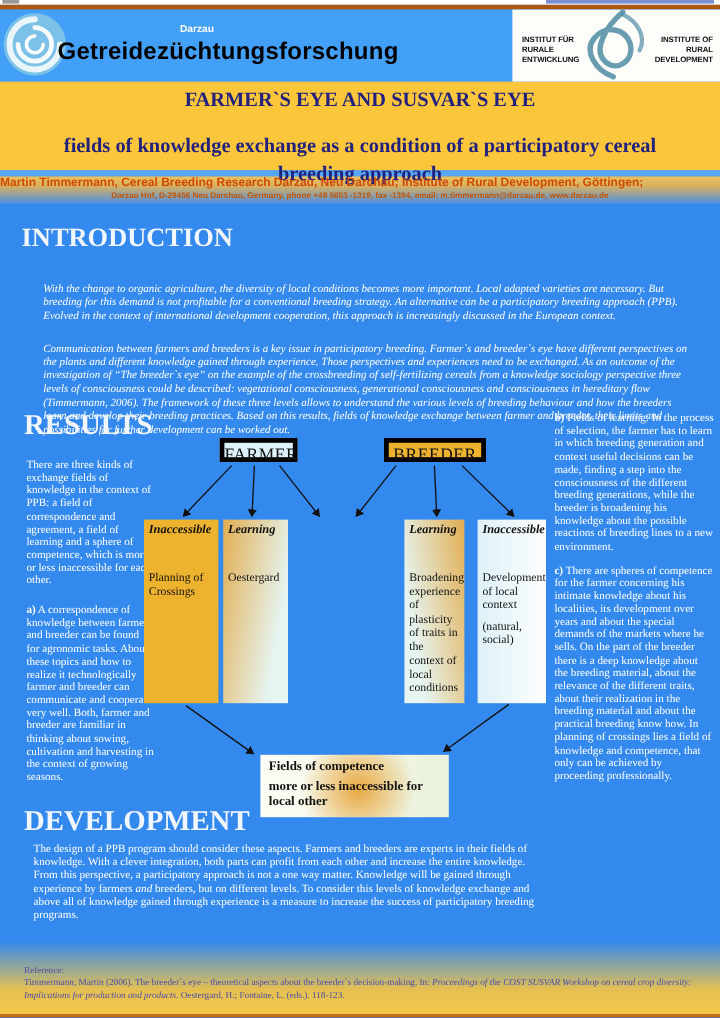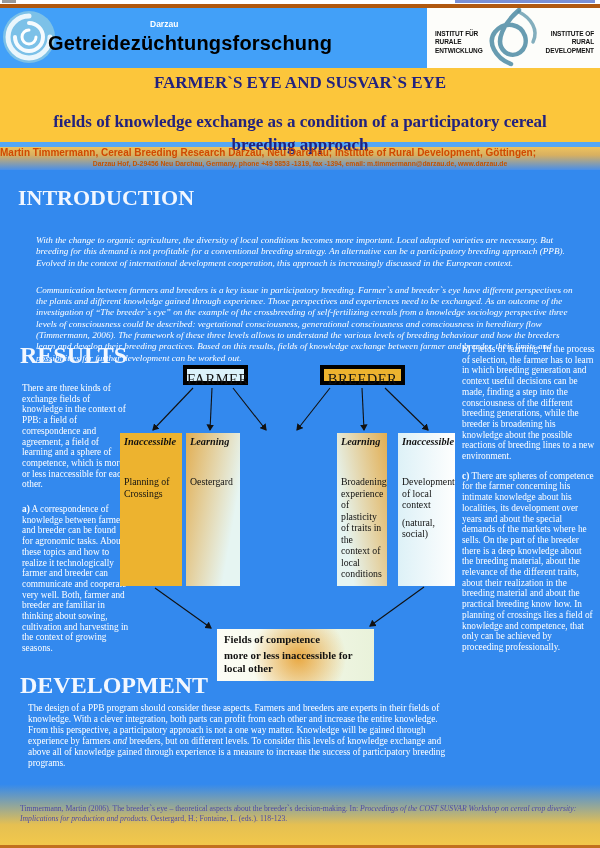--- a/index.html
+++ b/index.html
@@ -185,6 +185,7 @@
   <div class="abs disc-p"><span>The design of a PPB program should consider these aspects. Farmers and breeders are experts in their fields of knowledge. With a clever integration, both parts can profit from each other and increase the entire knowledge. From this perspective, a participatory approach is not a one way matter. Knowledge will be gained through experience by farmers </span><i>and</i><span> breeders, but on different levels. To consider this levels of knowledge exchange and above all of knowledge gained through experience is a measure to increase the success of participatory breeding programs.</span></div>
 
   <div class="abs ref">
+    <div>Reference:</div>
     <div><span>Timmermann, Martin (2006). The breeder`s eye – theoretical aspects about the breeder`s decision-making. In: </span><i>Proceedings of the COST SUSVAR Workshop on cereal crop diversity: Implications for production and products</i><span>. Oestergard, H.; Fontaine, L. (eds.). 118-123.</span></div>
   </div>
 

